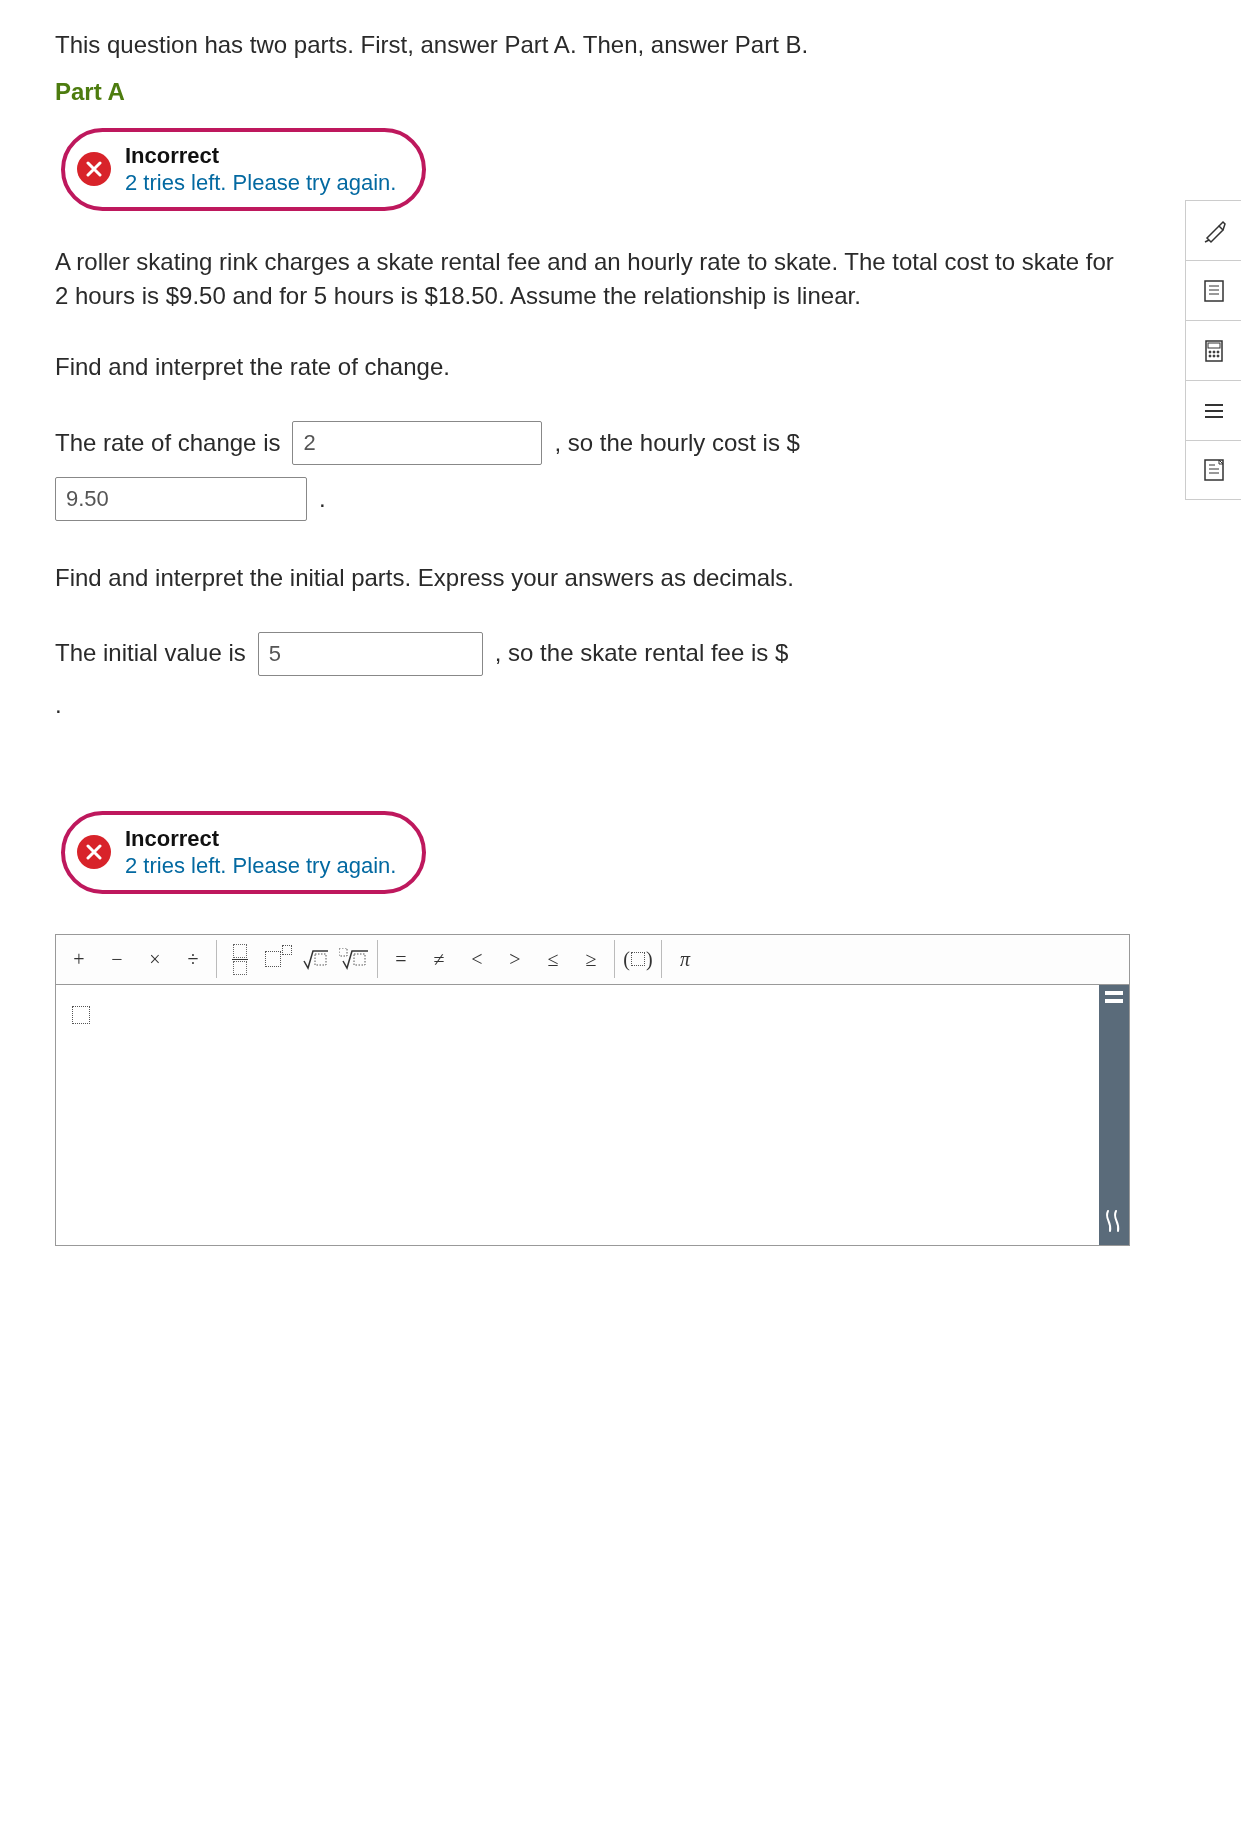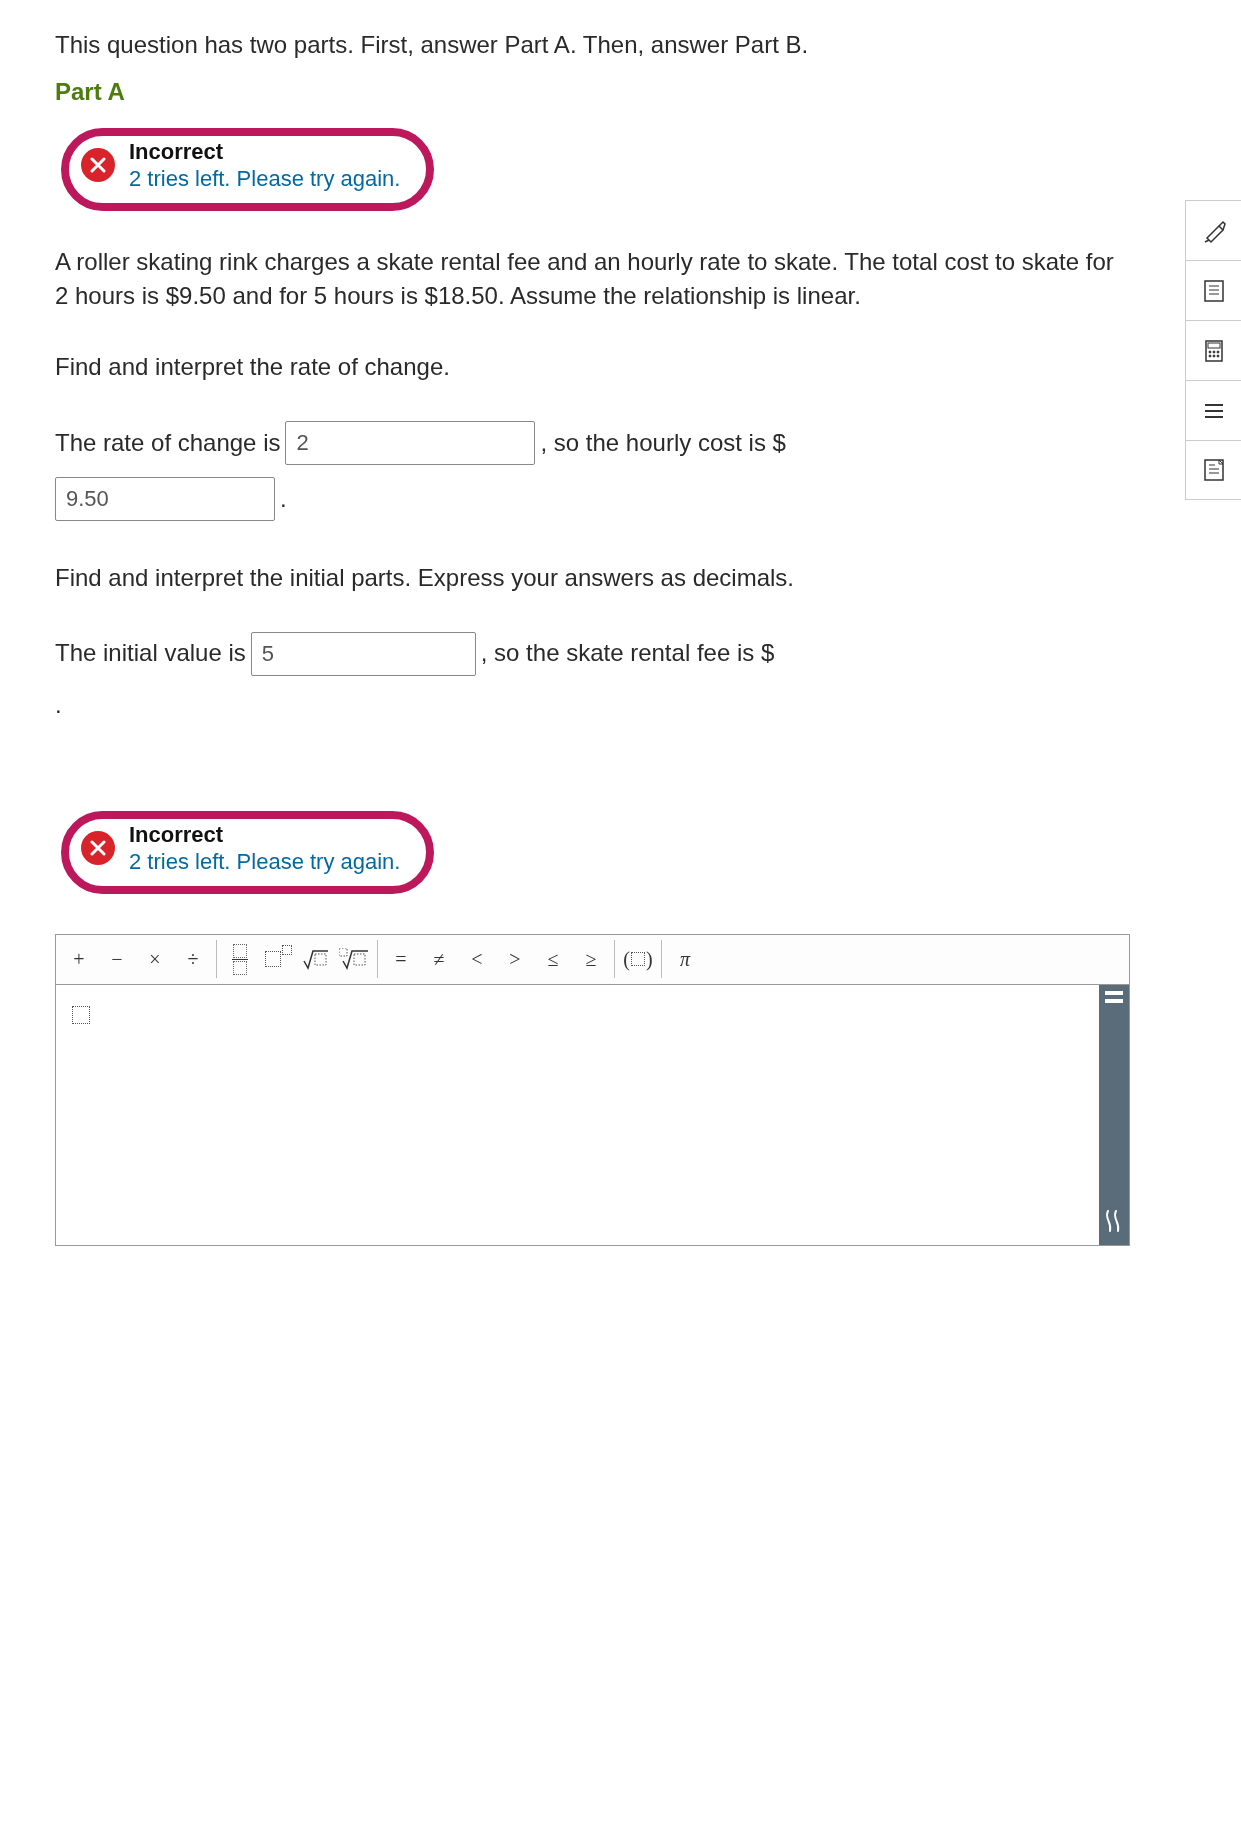--- a/index.html
+++ b/index.html
@@ -26,9 +26,9 @@
   .feedback-pill {
     display: inline-flex;
     align-items: center;
-    border: 8px solid #be185d;
+    border: 4px solid #be185d;
     border-radius: 999px;
-    padding: 2px 26px 10px 12px;
+    padding: 10px 26px 10px 12px;
     margin-bottom: 34px;
     margin-left: 6px;
   }

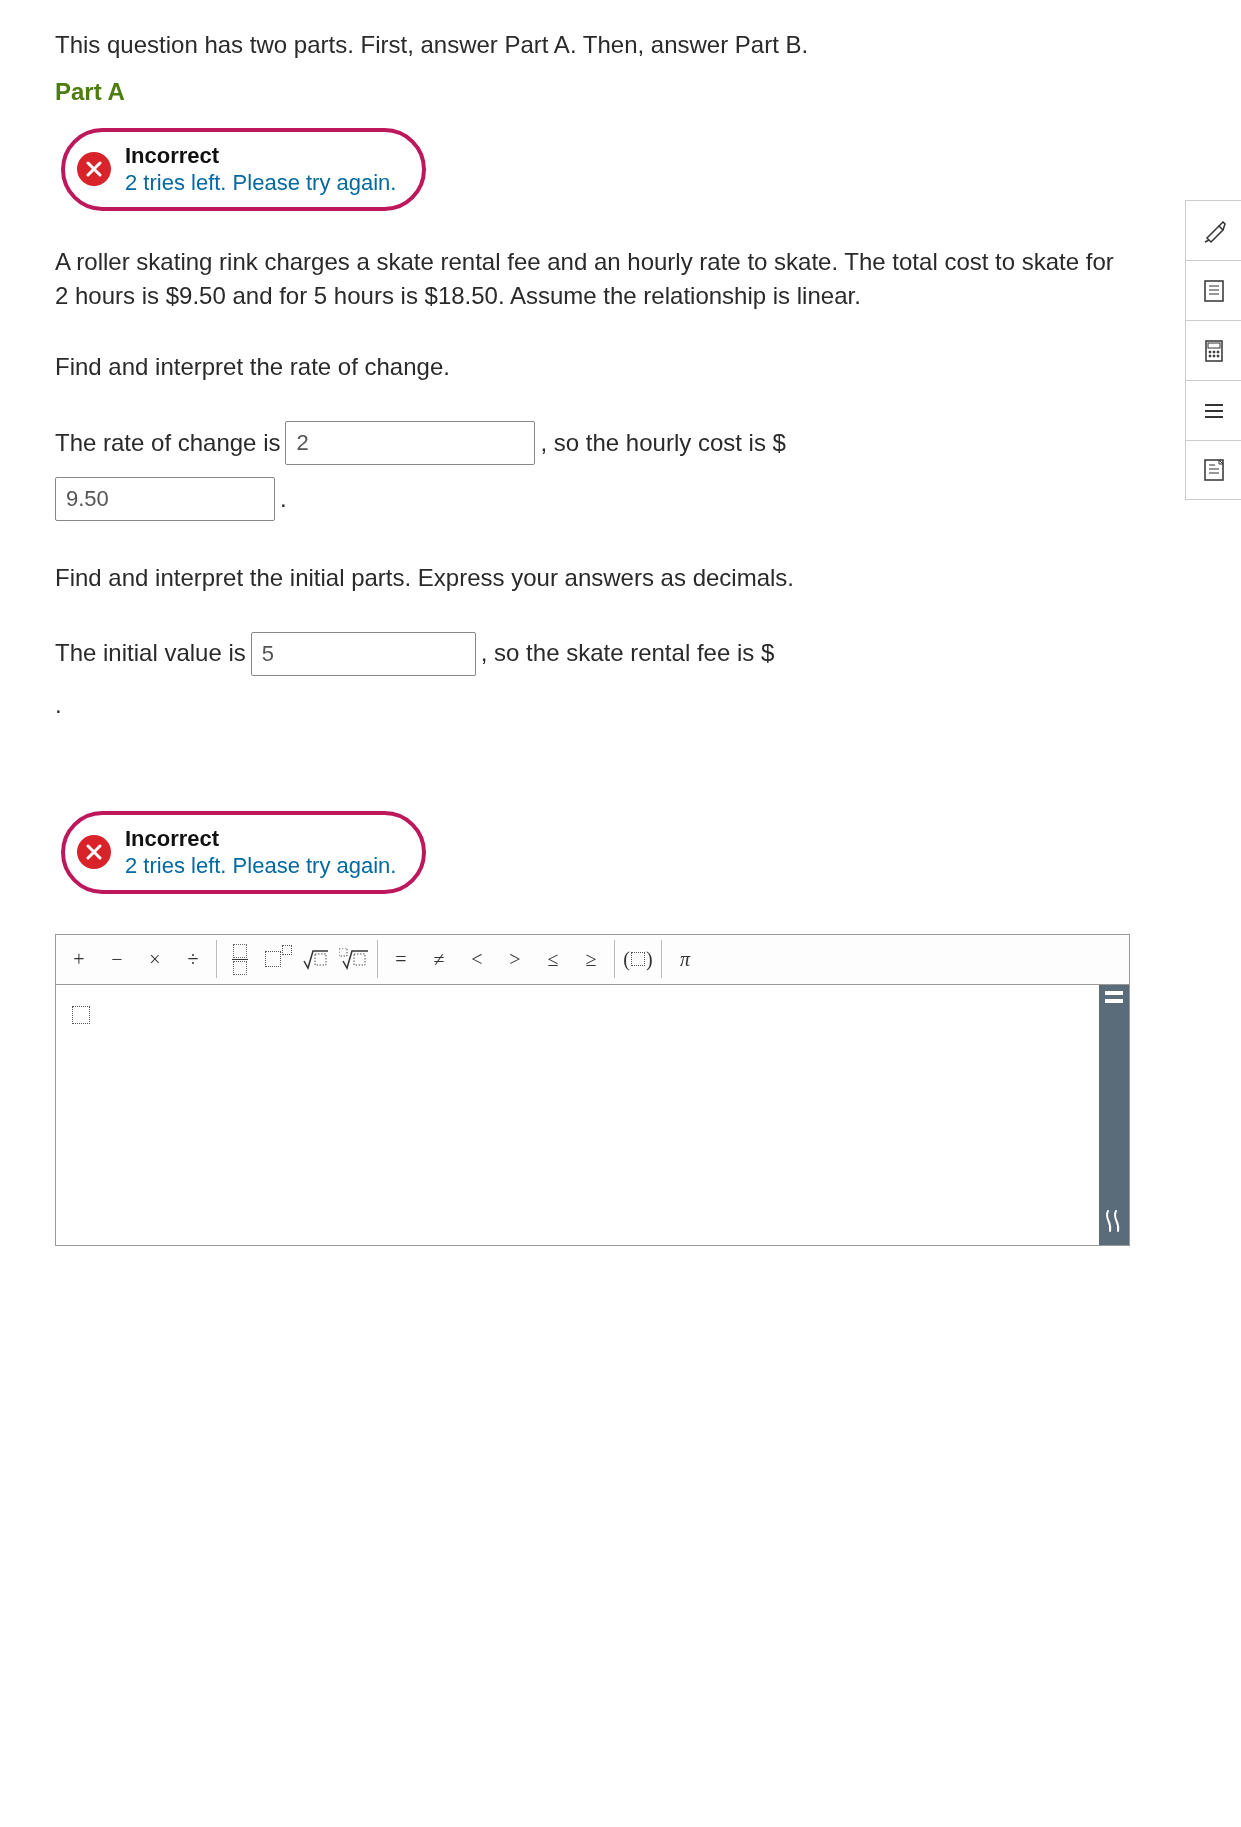--- a/index.html
+++ b/index.html
@@ -48,7 +48,7 @@
     display: flex;
     flex-wrap: wrap;
     align-items: center;
-    gap: 5px;
+    gap: 12px;
     margin-bottom: 12px;
   }
   .text-input {

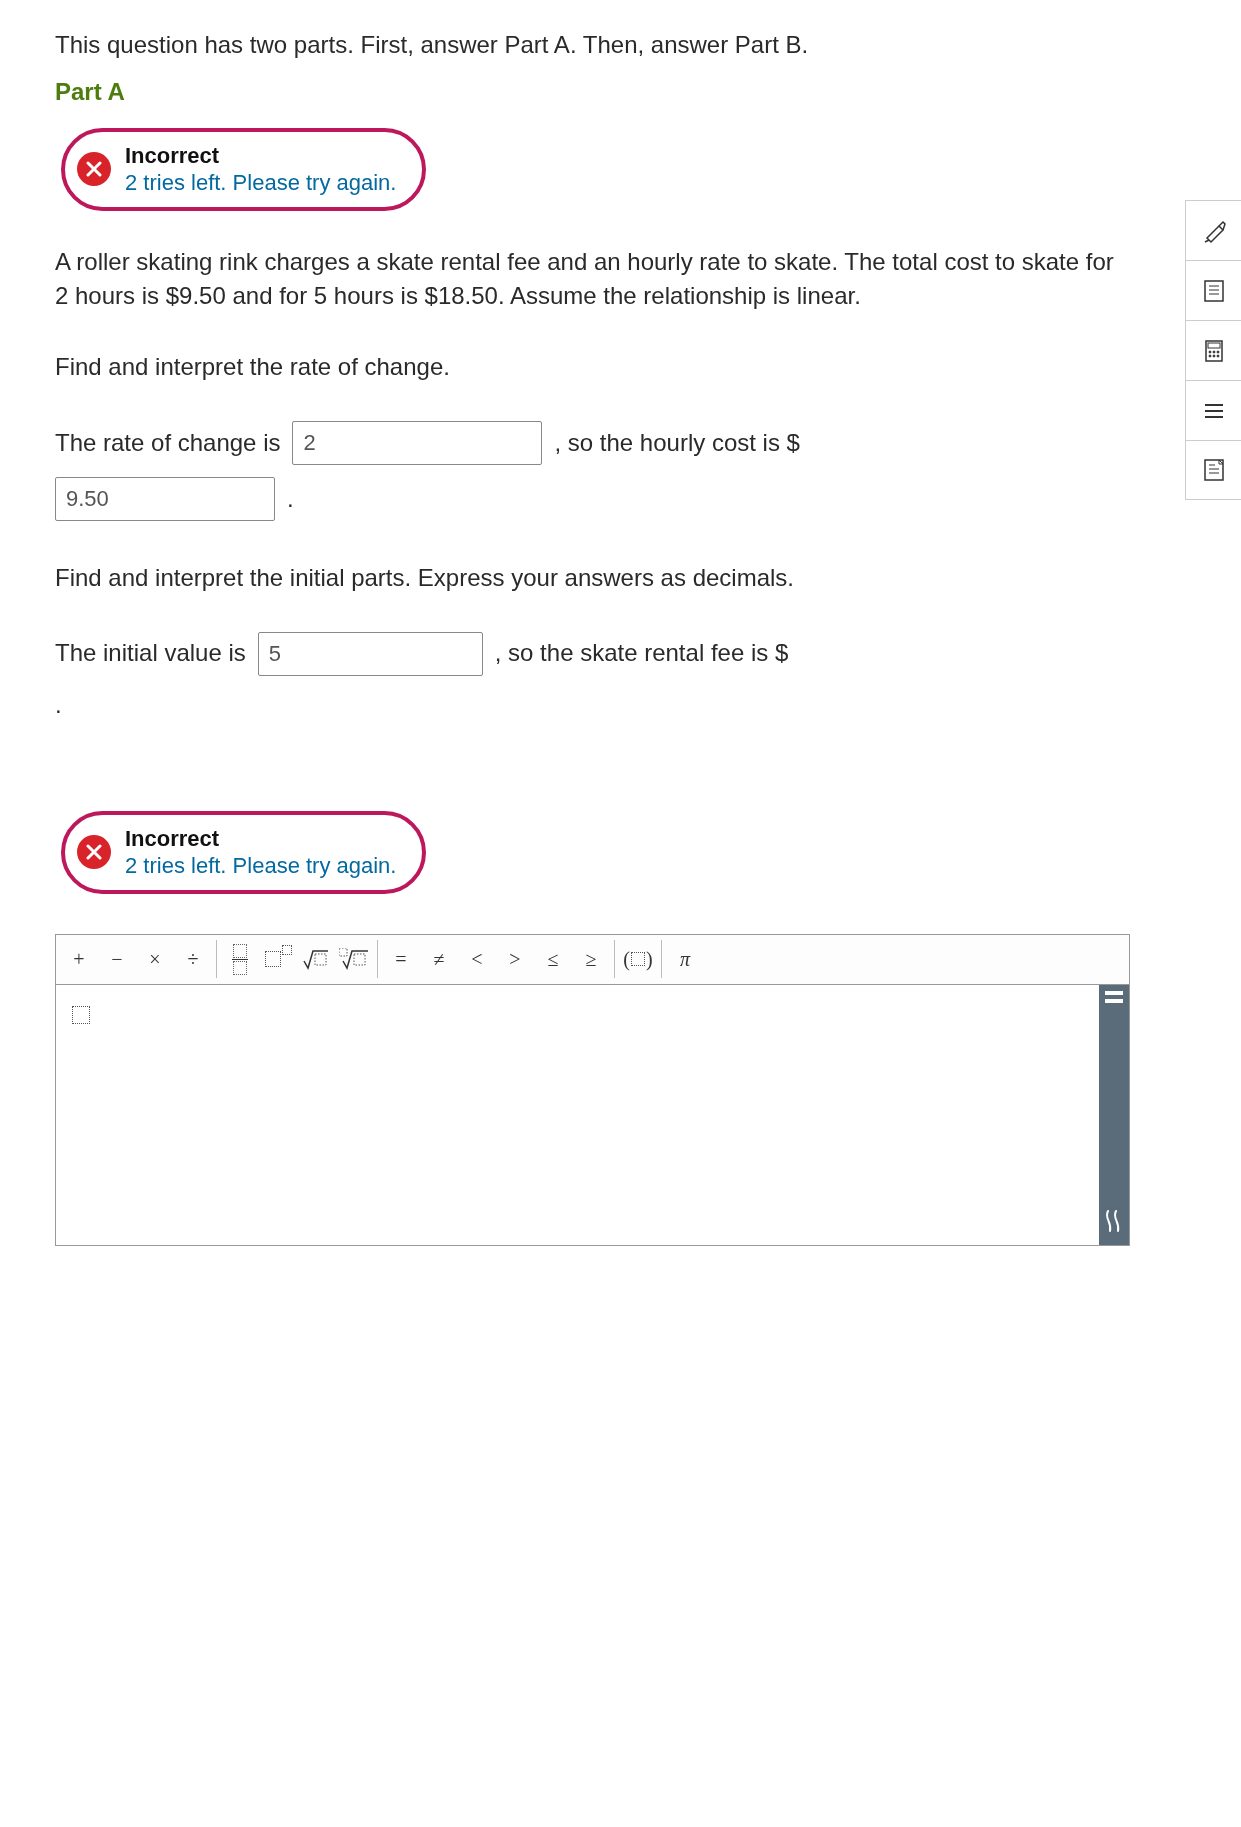--- a/index.html
+++ b/index.html
@@ -61,7 +61,7 @@
     font-family: inherit;
   }
   .input-wide { width: 250px; }
-  .input-med { width: 220px; }
+  .input-med { width: 252px; }
   .part-b-wrap { margin-top: 88px; }
   .equation-prompt { margin-top: 28px; margin-bottom: 44px; }
   .italic { font-style: italic; font-family: "Times New Roman", serif; }

